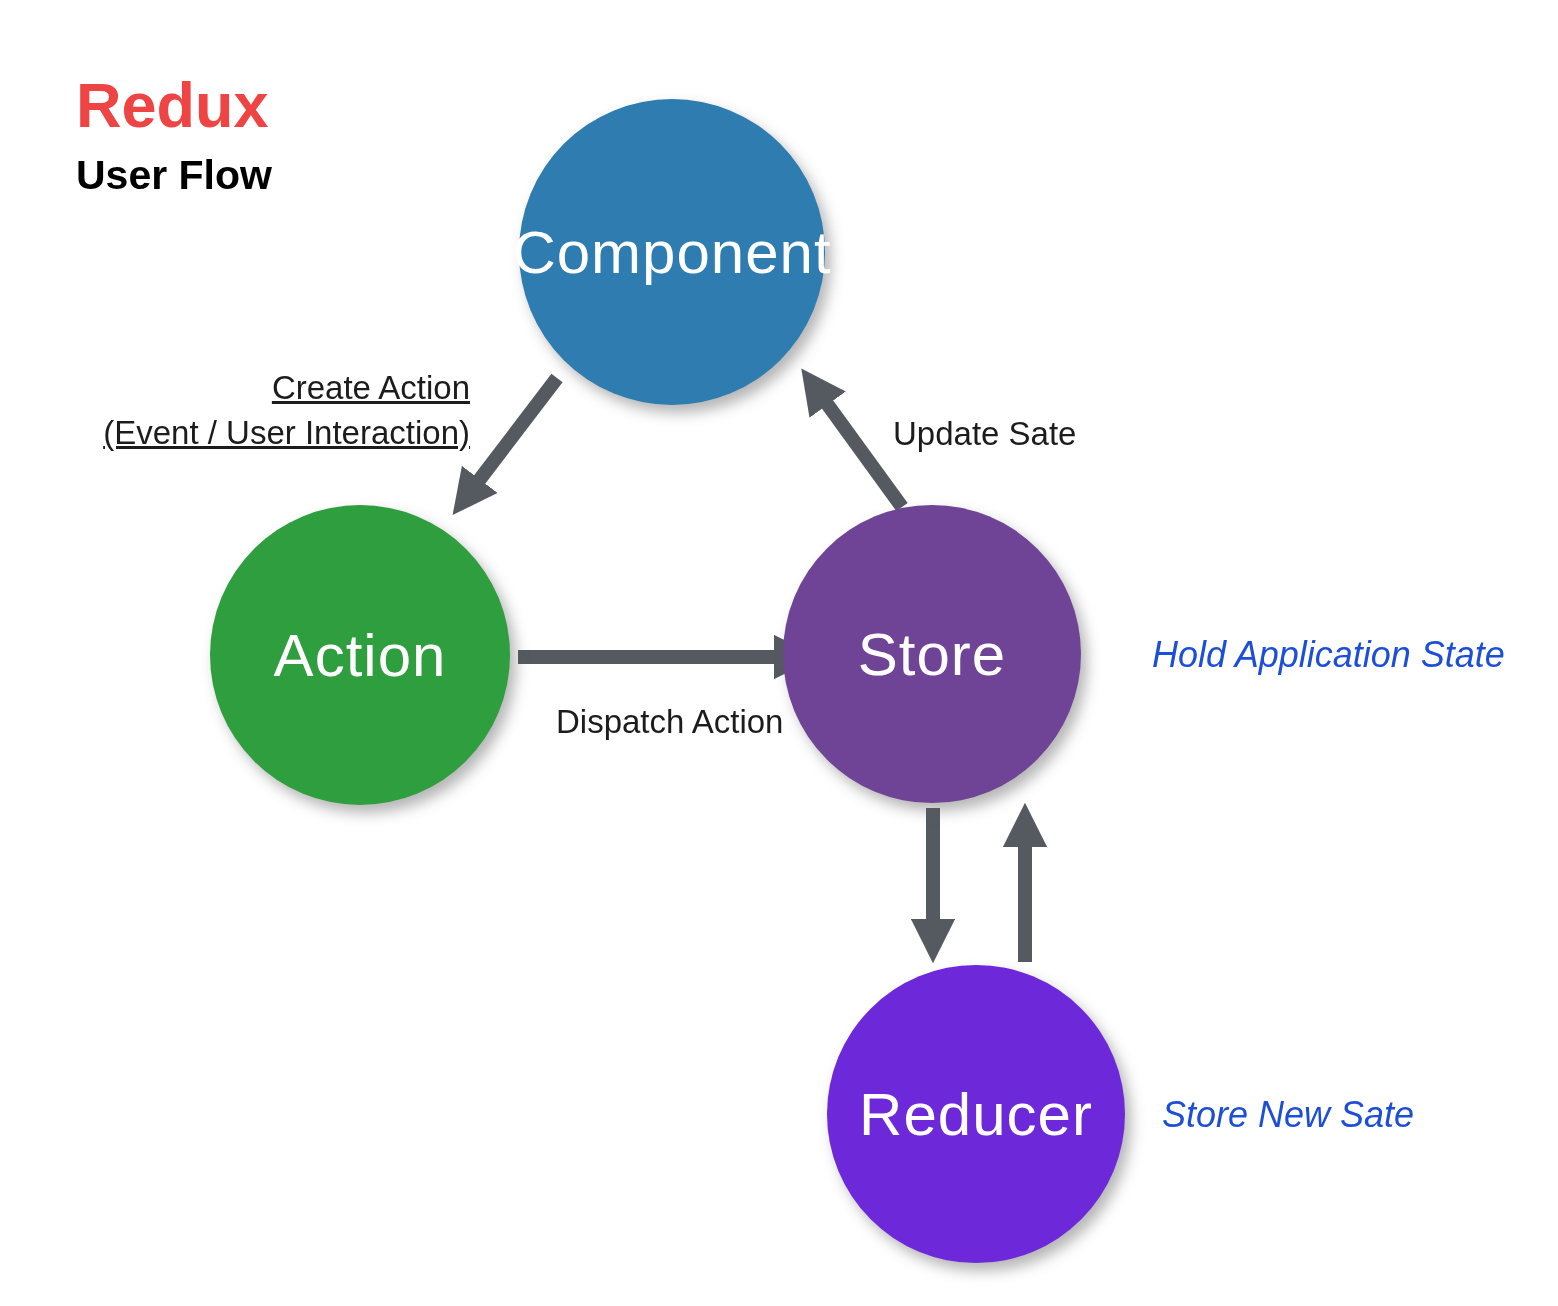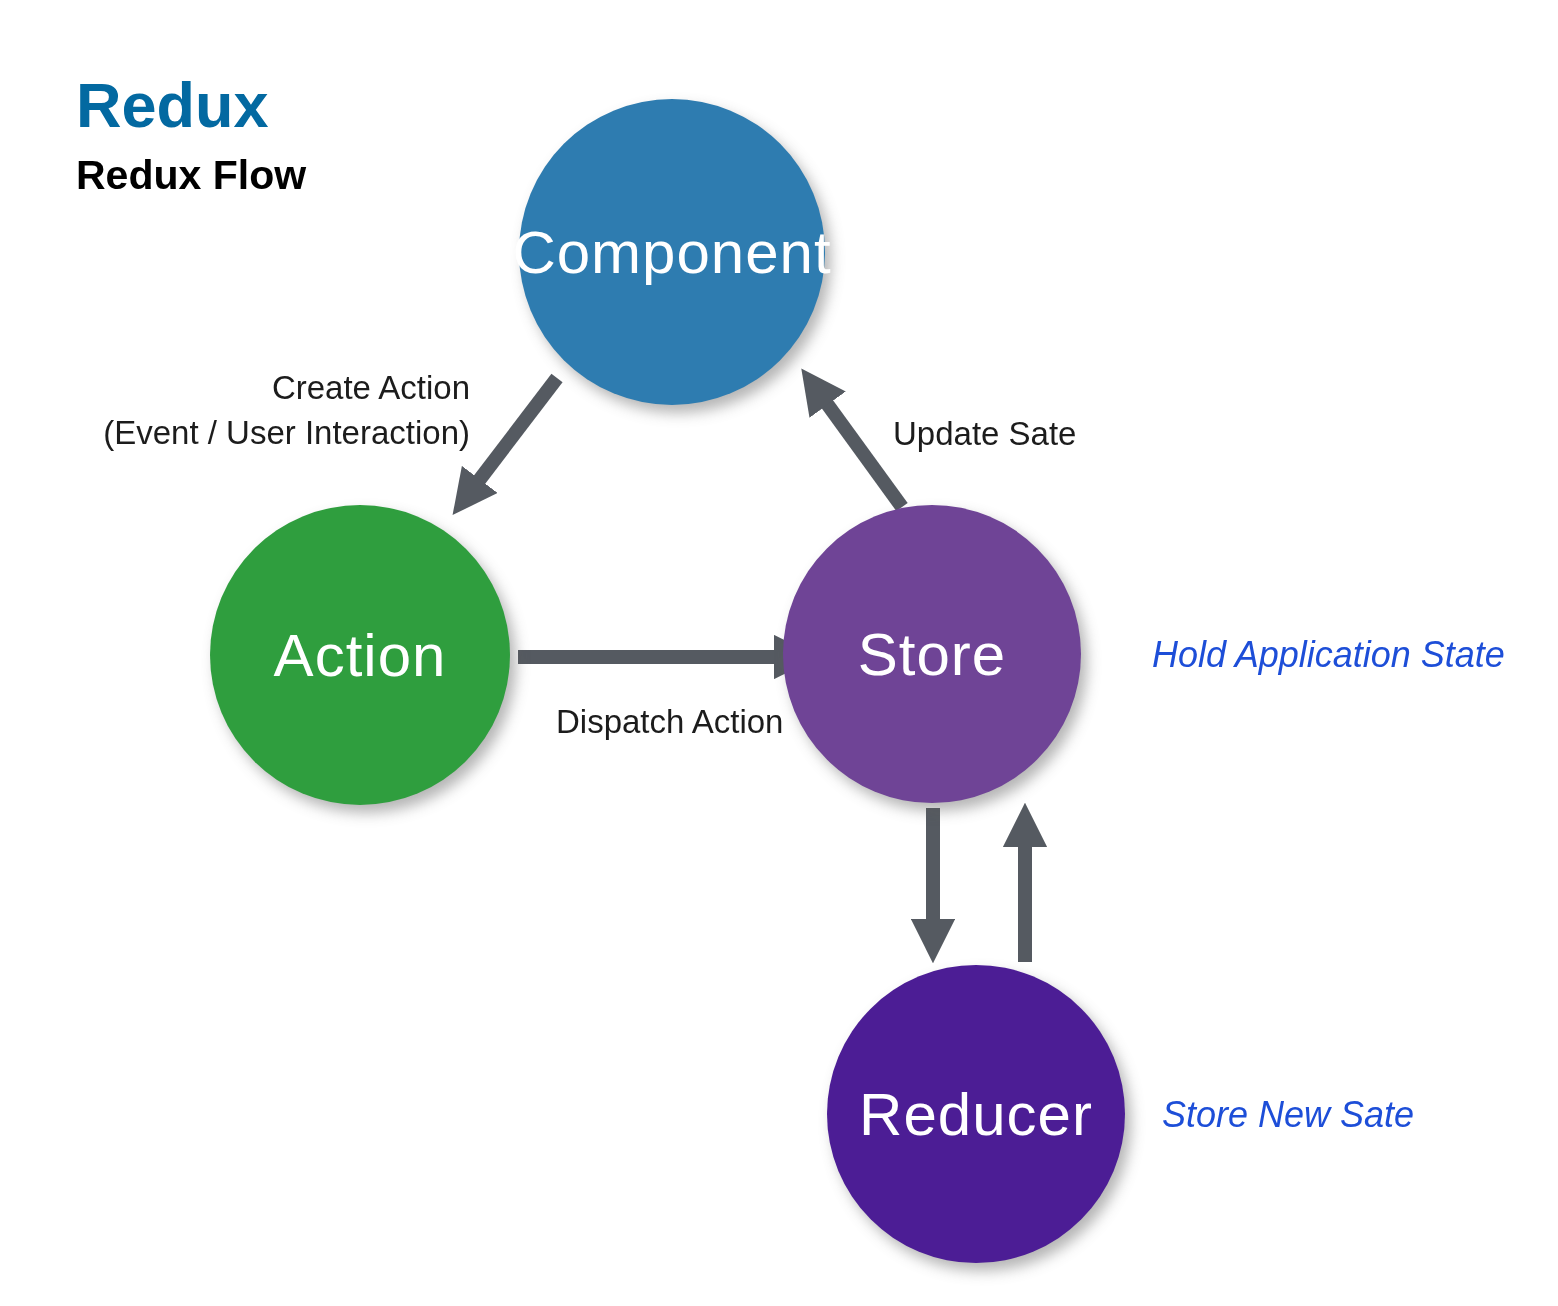--- a/index.html
+++ b/index.html
@@ -23,7 +23,7 @@
   .title {
     font-size: 63px;
     font-weight: bold;
-    color: #0369a1;
+    color: #ef4444;
     line-height: 1.05;
     letter-spacing: 0px;
   }

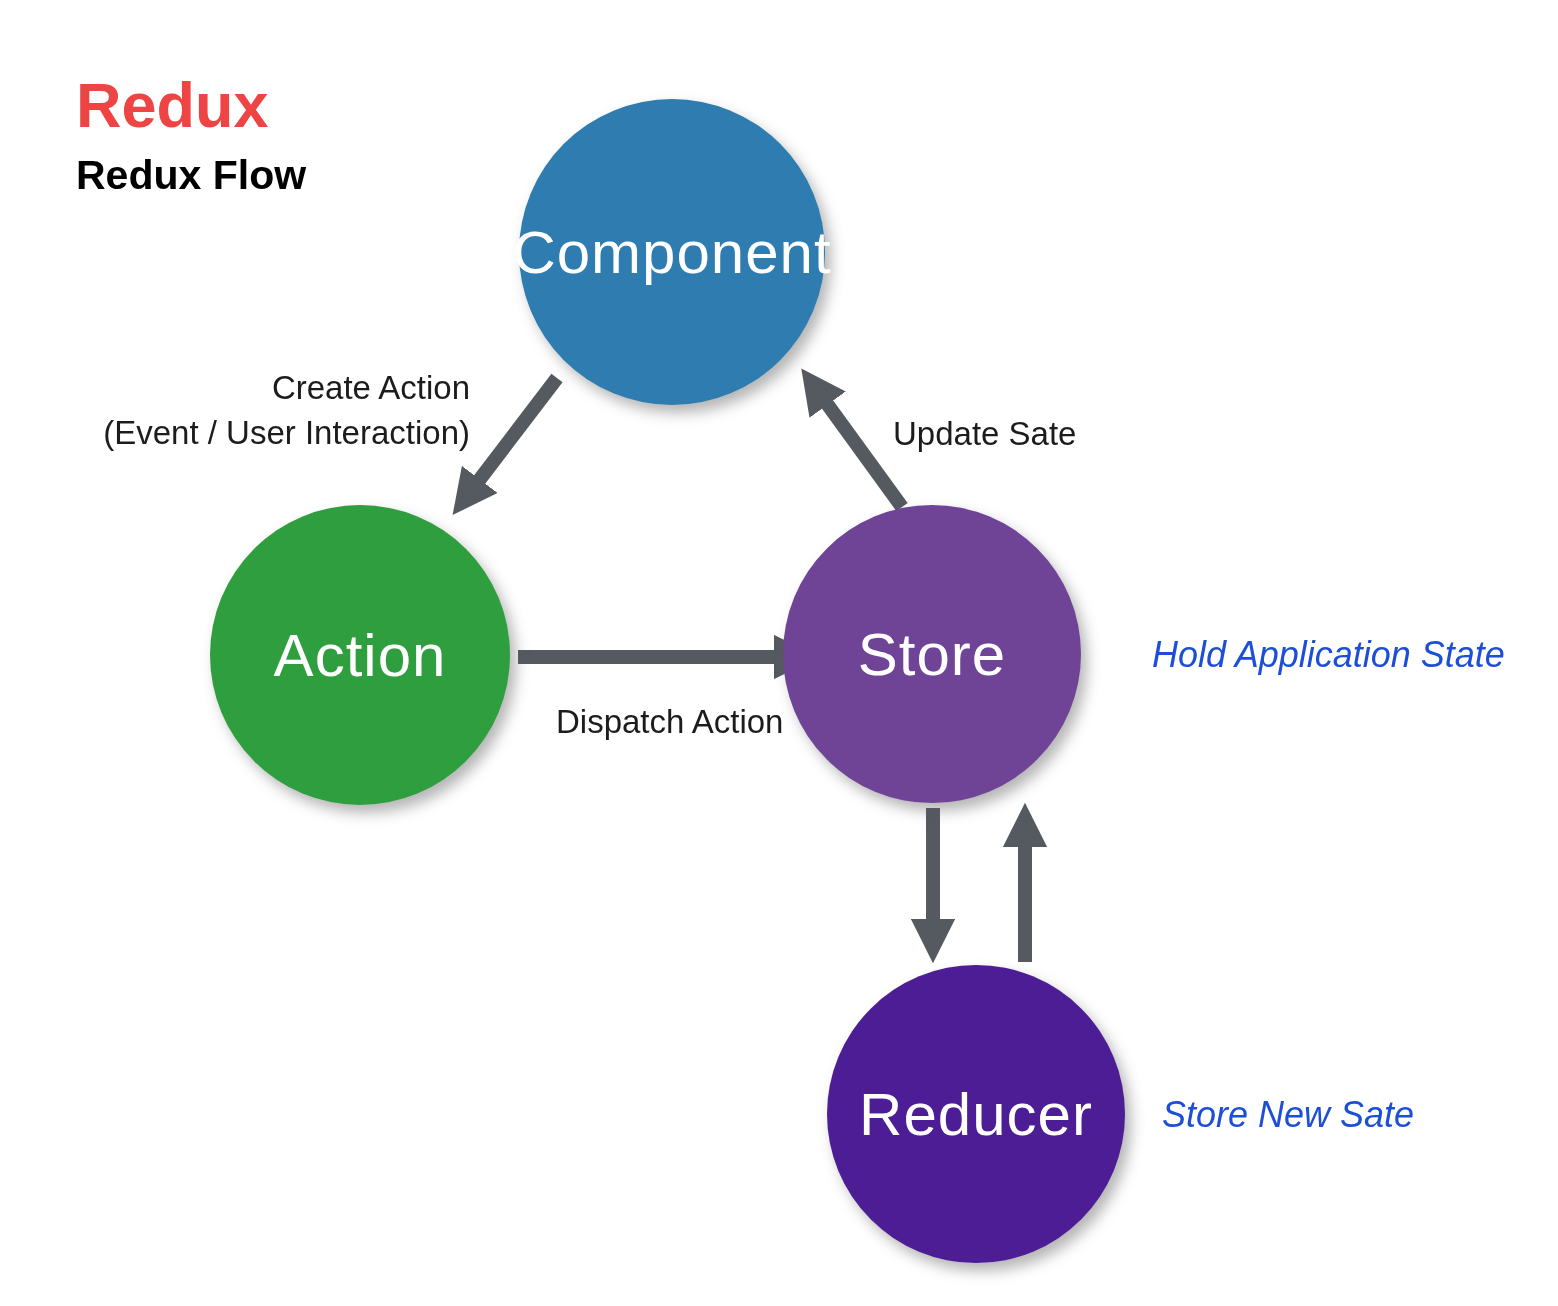--- a/index.html
+++ b/index.html
@@ -83,7 +83,7 @@
 
   <div class="title-block">
     <div class="title">Redux</div>
-    <div class="subtitle">Redux Flow</div>
+    <div class="subtitle">User Flow</div>
   </div>
 
   <svg class="arrow-layer" viewBox="0 0 1558 1306" xmlns="http://www.w3.org/2000/svg">

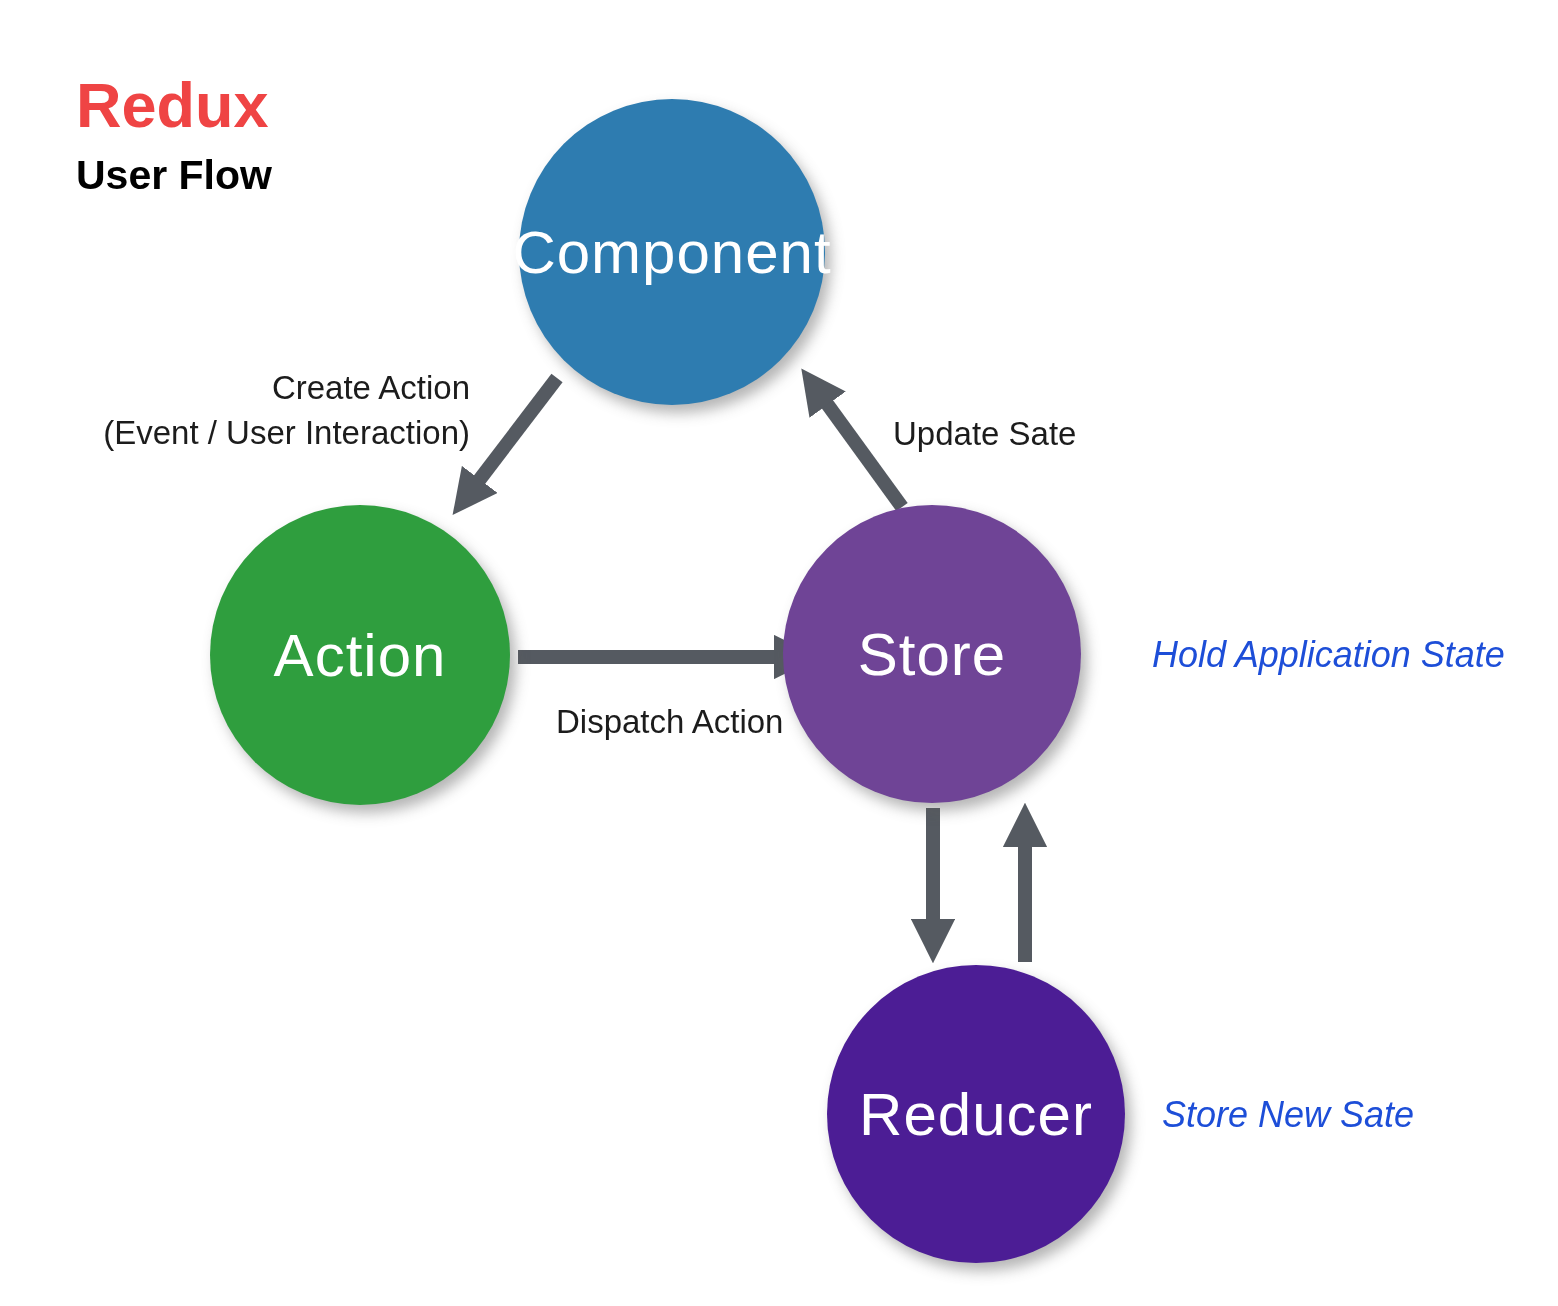--- a/index.html
+++ b/index.html
@@ -67,6 +67,7 @@
   }
   .edge-label.right-align {
     text-align: right;
+    text-decoration: underline;
   }
   .annotation {
     position: absolute;

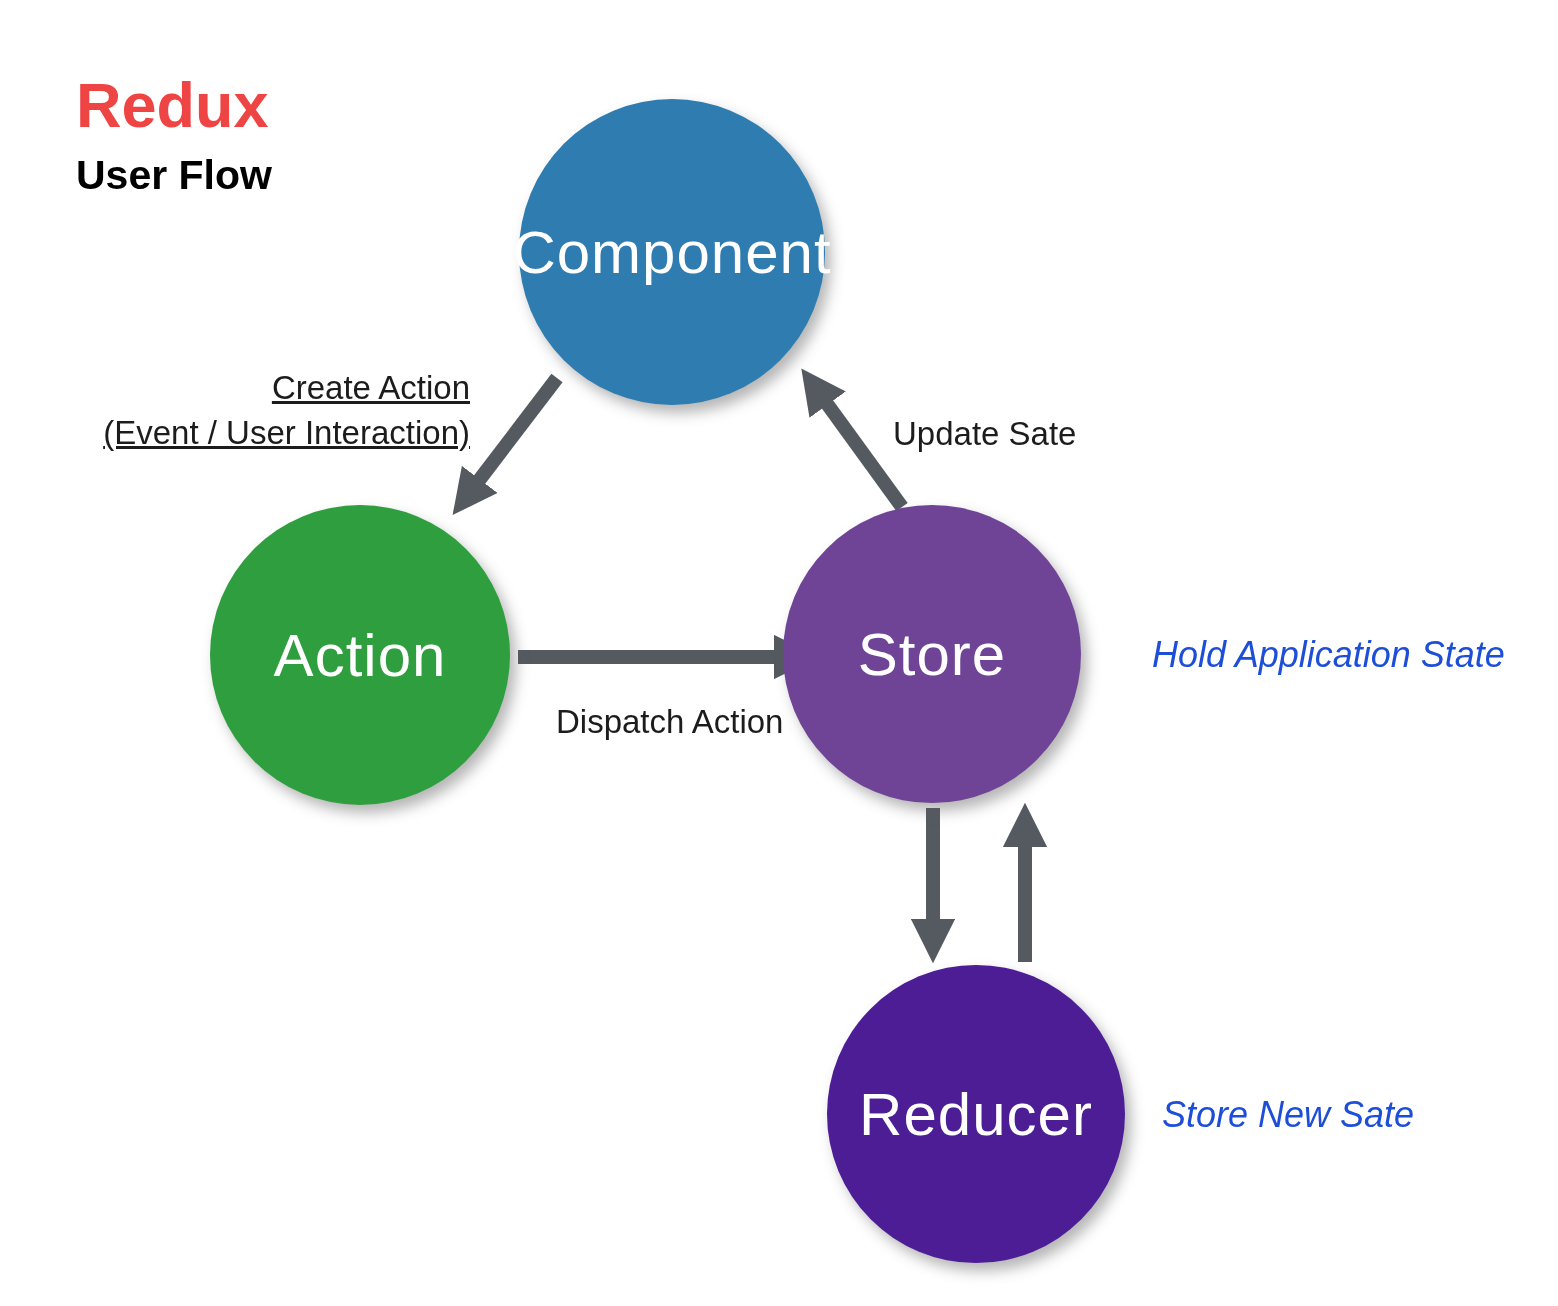--- a/index.html
+++ b/index.html
@@ -112,7 +112,7 @@
     <span>Store</span>
   </div>
 
-  <div class="node node-reducer" style="background-color: #4c1d95;">
+  <div class="node node-reducer" style="background-color: #6d28d9;">
     <span>Reducer</span>
   </div>
 

